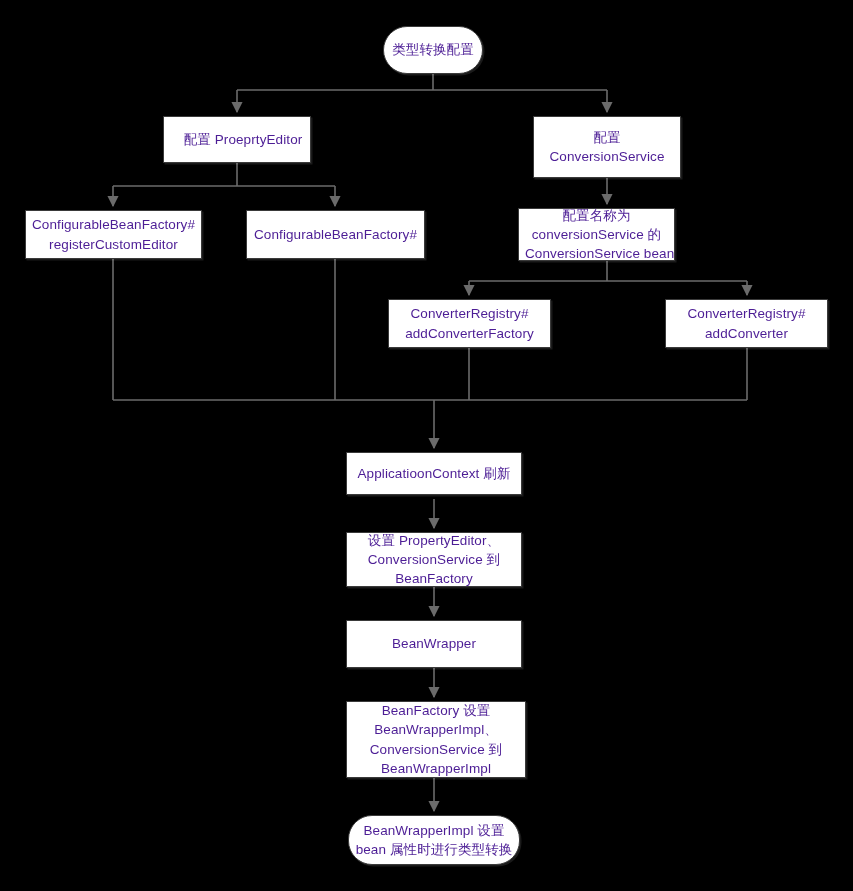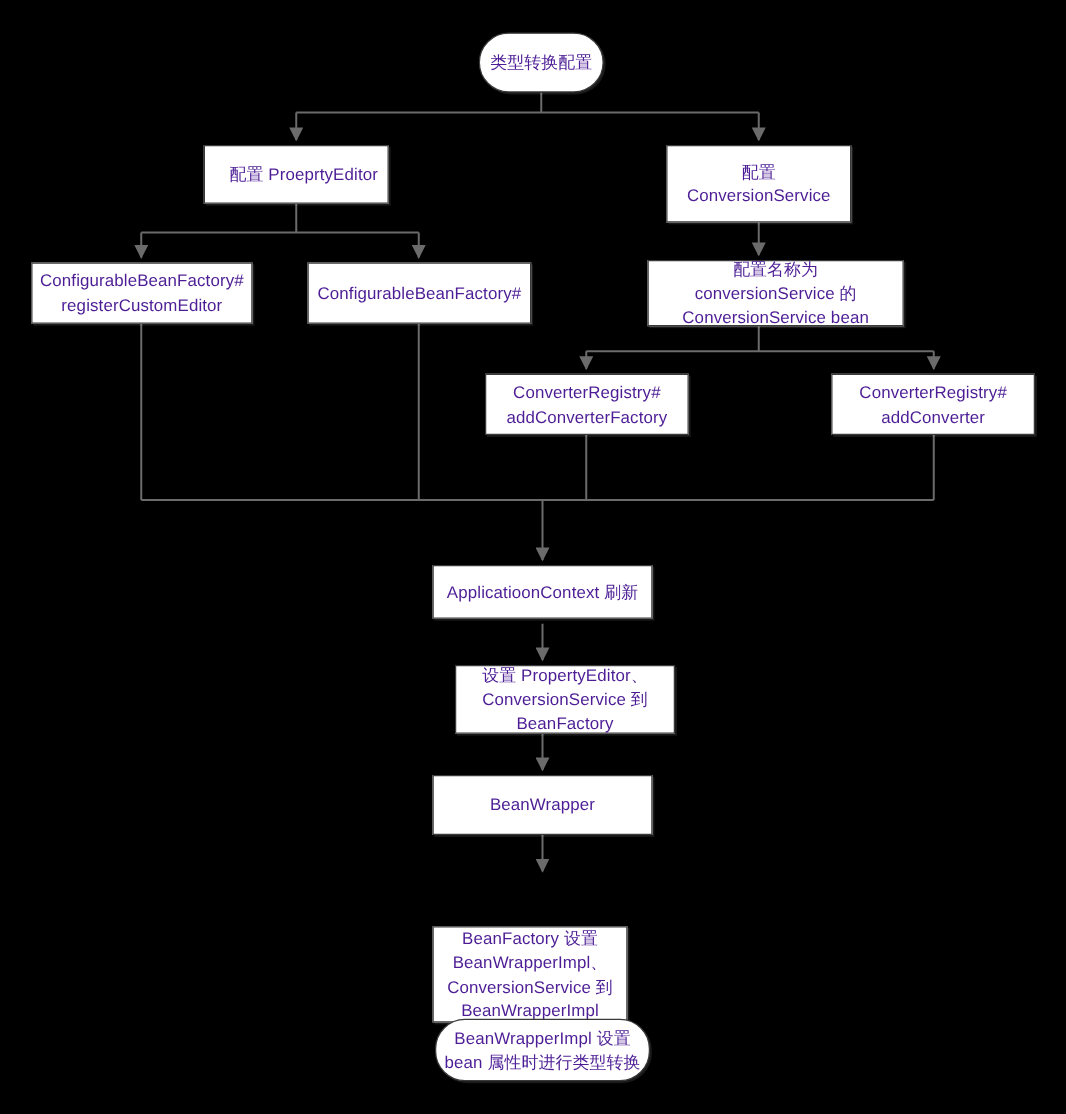--- a/index.html
+++ b/index.html
@@ -130,7 +130,7 @@
       </div>
   </div>
 
-  <div class="node" style="left:518px; top:208px; width:205px; height:53px;">
+  <div class="node" style="left:518px; top:208px; width:157px; height:53px;">
     <div class="lines">
         <span>配置名称为</span>
         <span>conversionService 的</span>

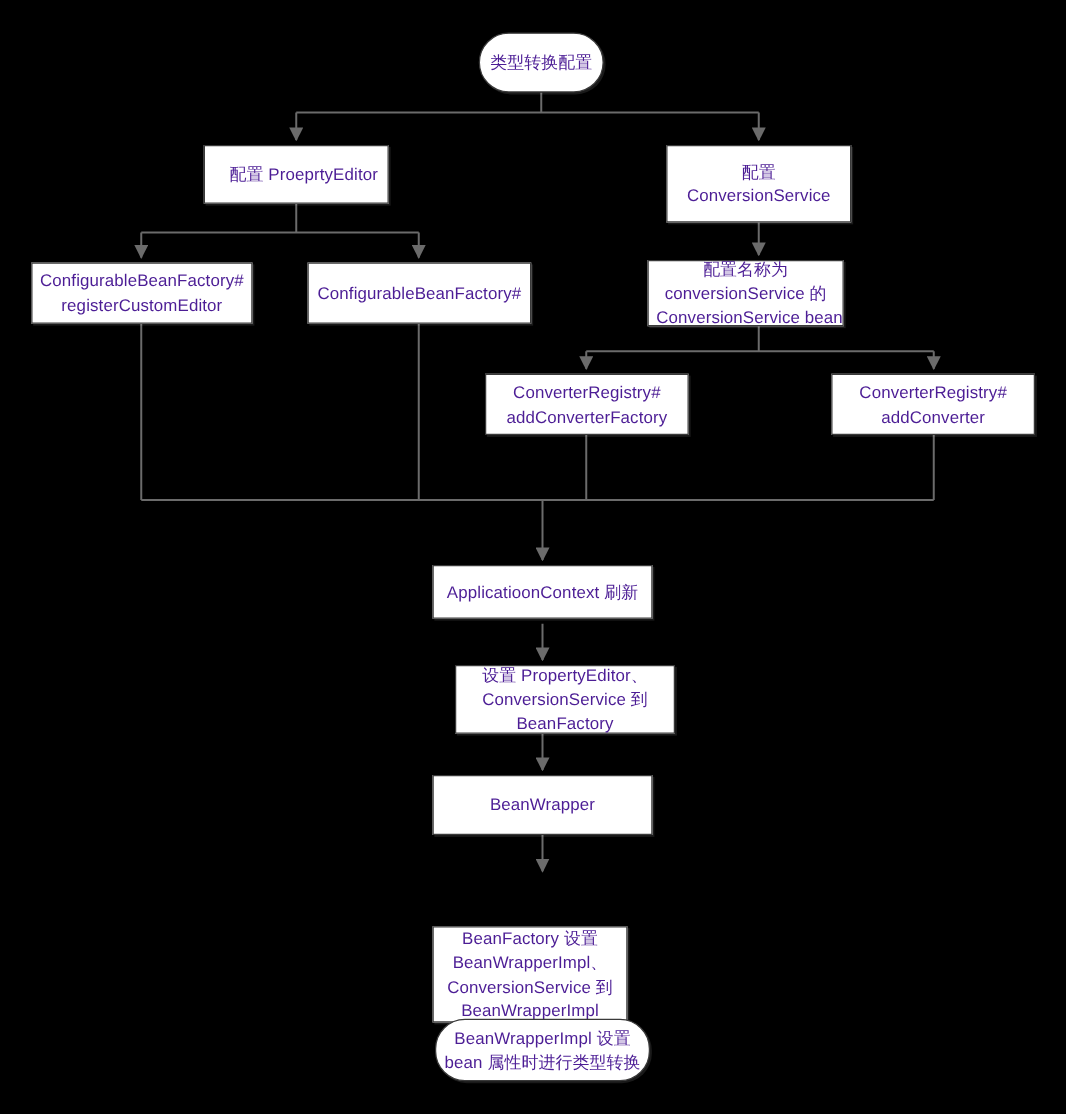--- a/index.html
+++ b/index.html
@@ -158,7 +158,7 @@
       </div>
   </div>
 
-  <div class="node" style="left:364px; top:532px; width:176px; height:55px;">
+  <div class="node" style="left:346px; top:532px; width:176px; height:55px;">
     <div class="lines">
         <span>设置 PropertyEditor、</span>
         <span>ConversionService 到</span>

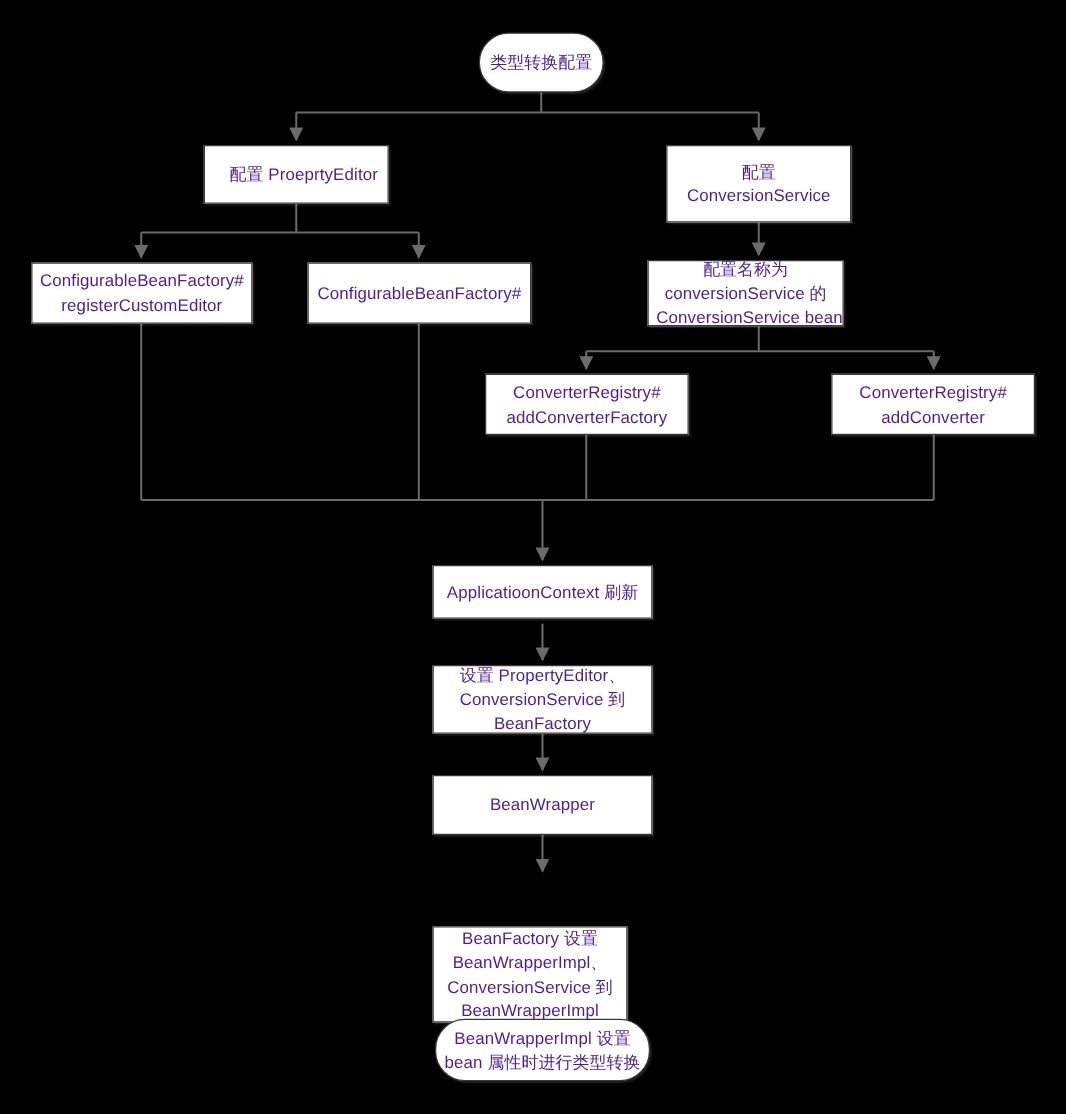--- a/index.html
+++ b/index.html
@@ -172,7 +172,7 @@
       </div>
   </div>
 
-  <div class="node" style="left:346px; top:701px; width:156px; height:77px;margin-top:40px;">
+  <div class="node" style="left:346px; top:701px; width:180px; height:77px;">
     <div class="lines">
         <span>BeanFactory 设置</span>
         <span>BeanWrapperImpl、</span>

